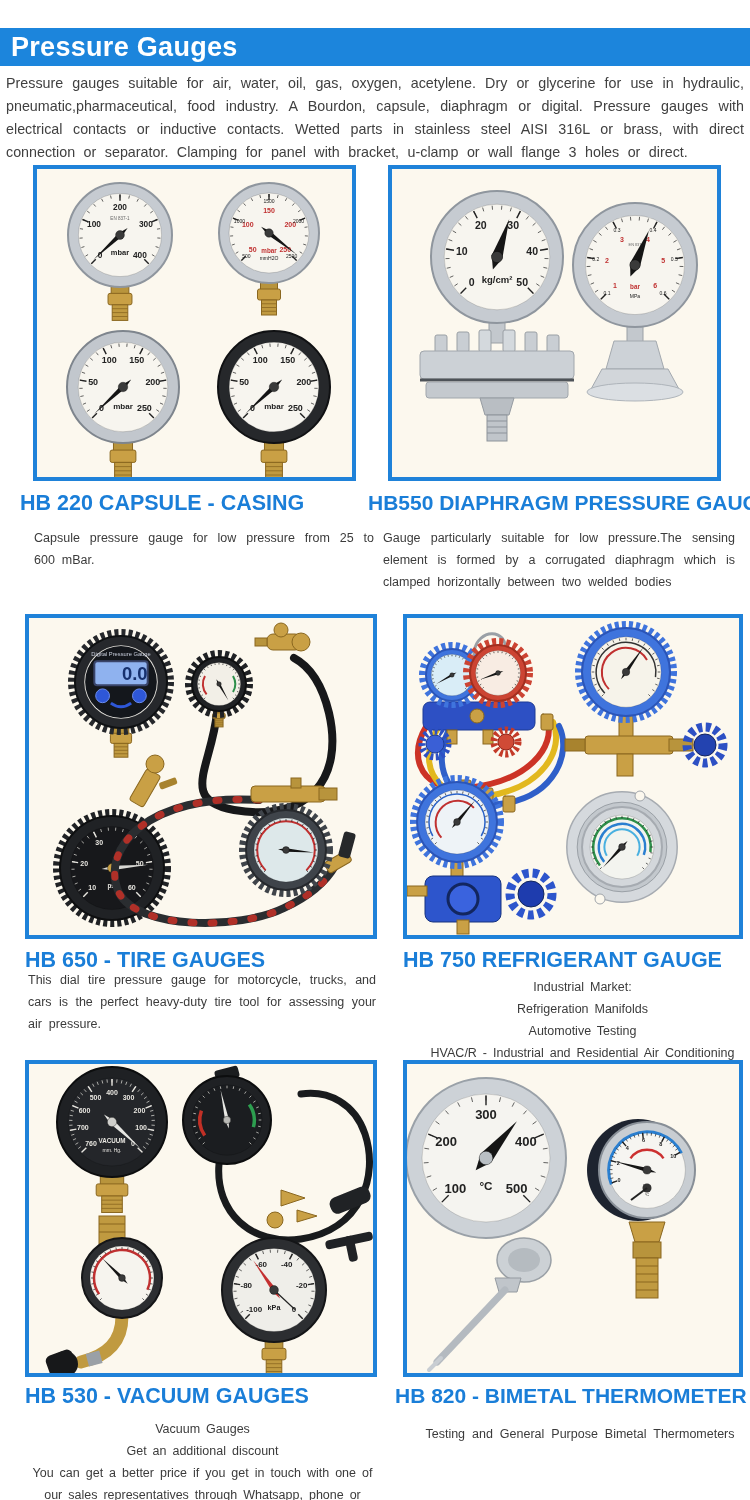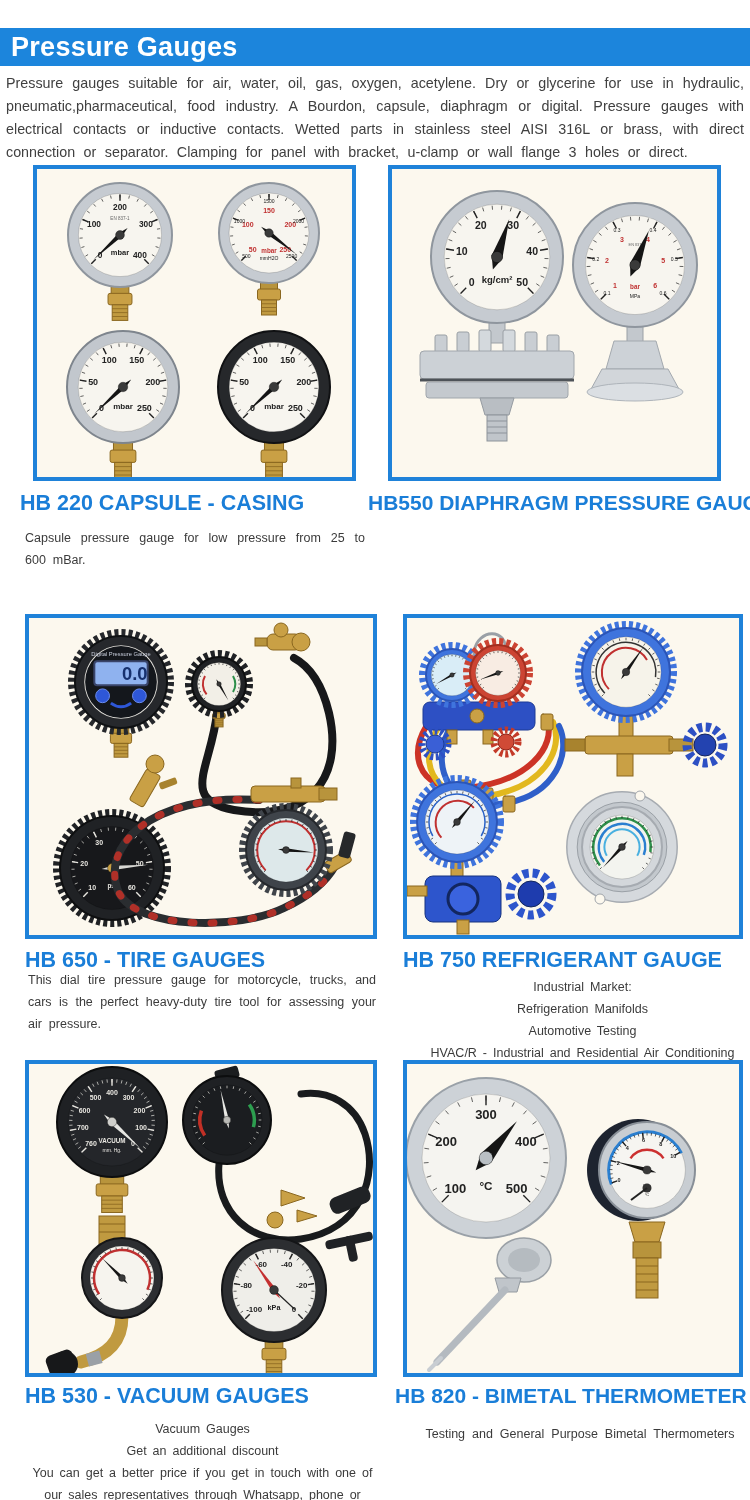--- a/index.html
+++ b/index.html
@@ -1065,7 +1065,7 @@
   <div class="ptitle" style="left:25px;top:1356px;width:352px">HB 530 - VACUUM GAUGES</div>
   <div class="ptitle" style="left:395px;top:1356px;width:352px;font-size:21px">HB 820 - BIMETAL THERMOMETER</div>
 
-  <div class="pdesc" style="left:25px;top:500px;width:340px">Capsule pressure gauge for low pressure from 25 to 600 mBar.</div>
+  <div class="pdesc" style="left:34px;top:500px;width:340px">Capsule pressure gauge for low pressure from 25 to 600 mBar.</div>
   <div class="pdesc" style="left:28px;top:942px;width:348px">This dial tire pressure gauge for motorcycle, trucks, and cars is the perfect heavy-duty tire tool for assessing your air pressure.</div>
   <div class="pdesc lines" style="left:420px;top:948px;width:325px">
     <div>Industrial Market:</div>

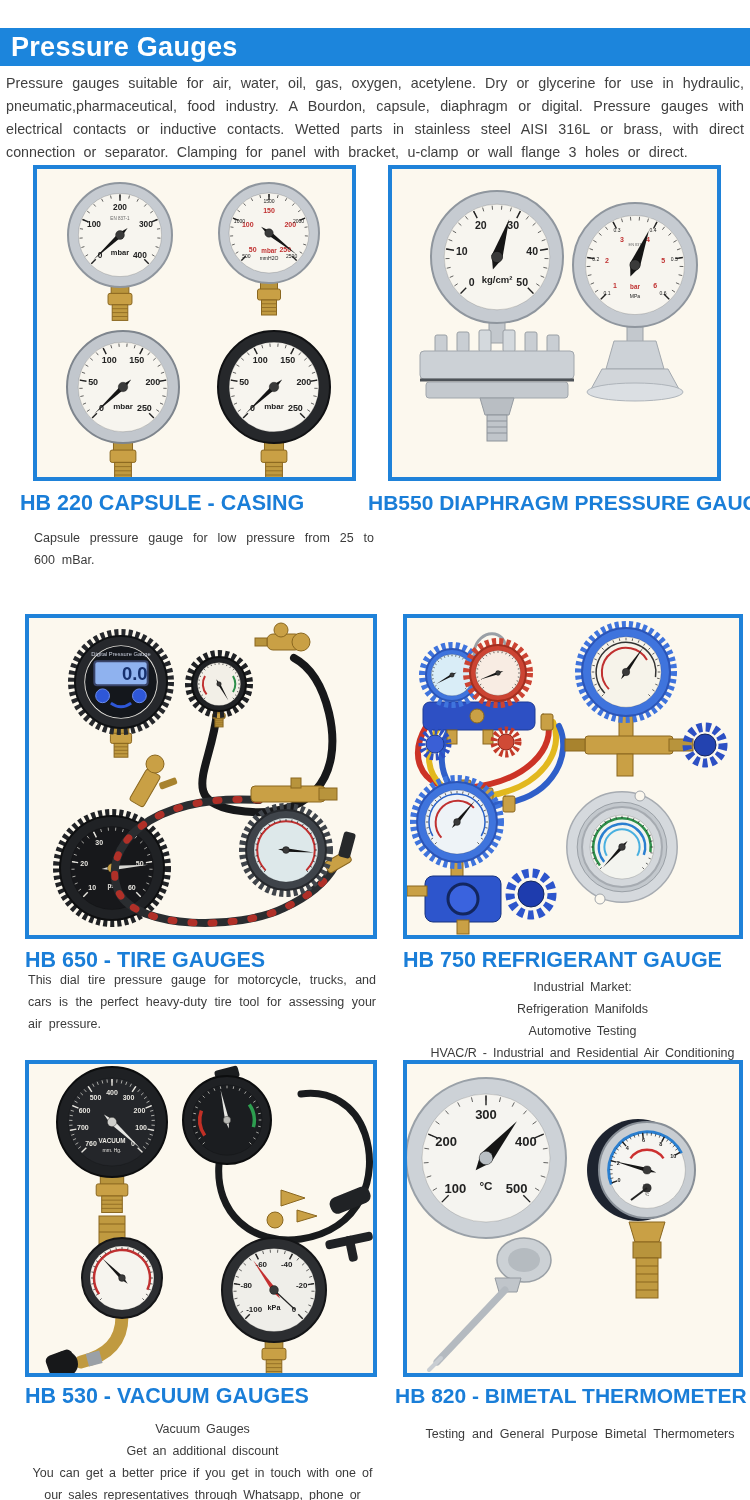--- a/index.html
+++ b/index.html
@@ -1066,6 +1066,7 @@
   <div class="ptitle" style="left:395px;top:1356px;width:352px;font-size:21px">HB 820 - BIMETAL THERMOMETER</div>
 
   <div class="pdesc" style="left:34px;top:500px;width:340px">Capsule pressure gauge for low pressure from 25 to 600 mBar.</div>
+  <div class="pdesc" style="left:383px;top:500px;width:352px">Gauge particularly suitable for low pressure.The sensing element is formed by a corrugated diaphragm which is clamped horizontally between two welded bodies</div>
   <div class="pdesc" style="left:28px;top:942px;width:348px">This dial tire pressure gauge for motorcycle, trucks, and cars is the perfect heavy-duty tire tool for assessing your air pressure.</div>
   <div class="pdesc lines" style="left:420px;top:948px;width:325px">
     <div>Industrial Market:</div>

